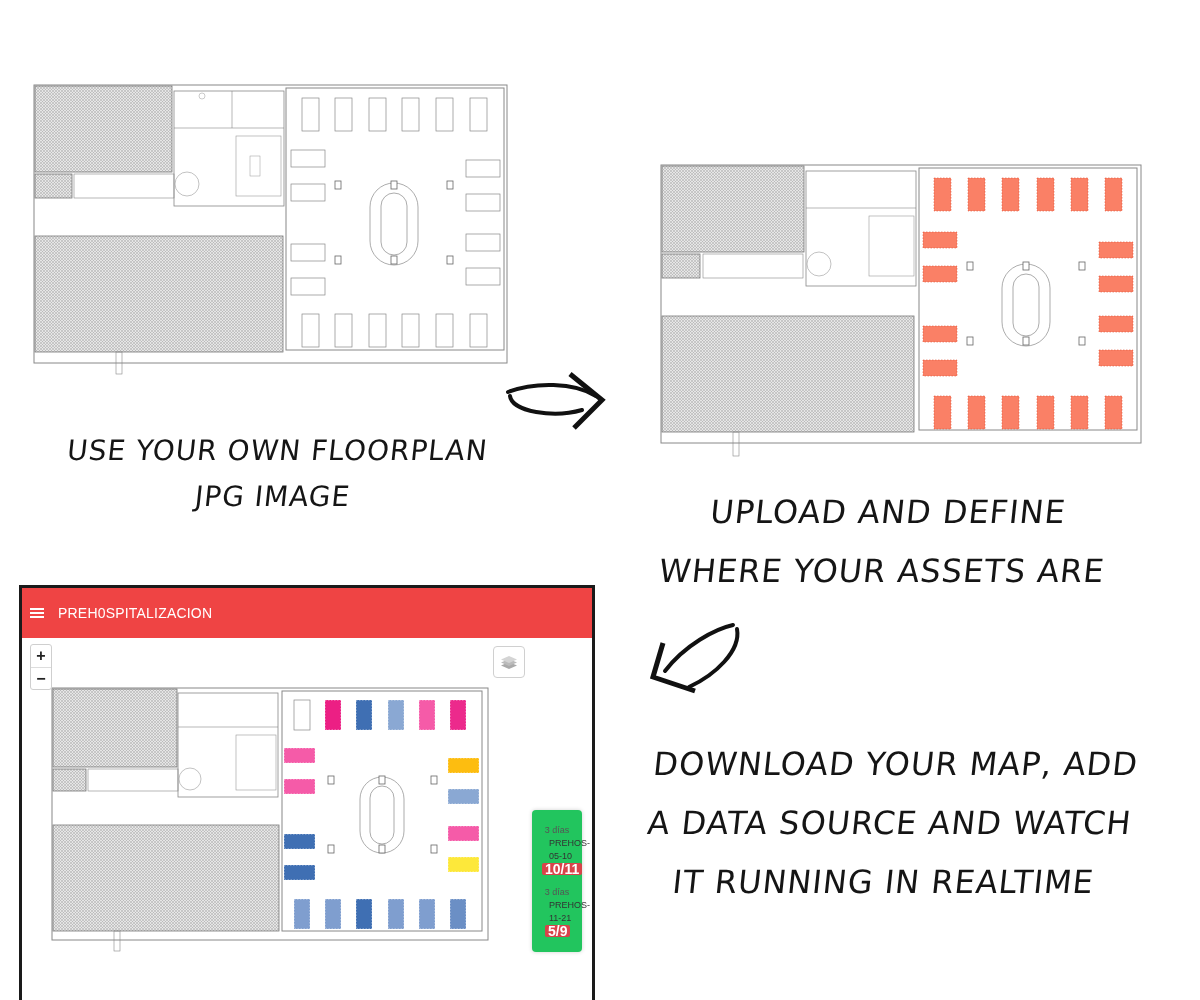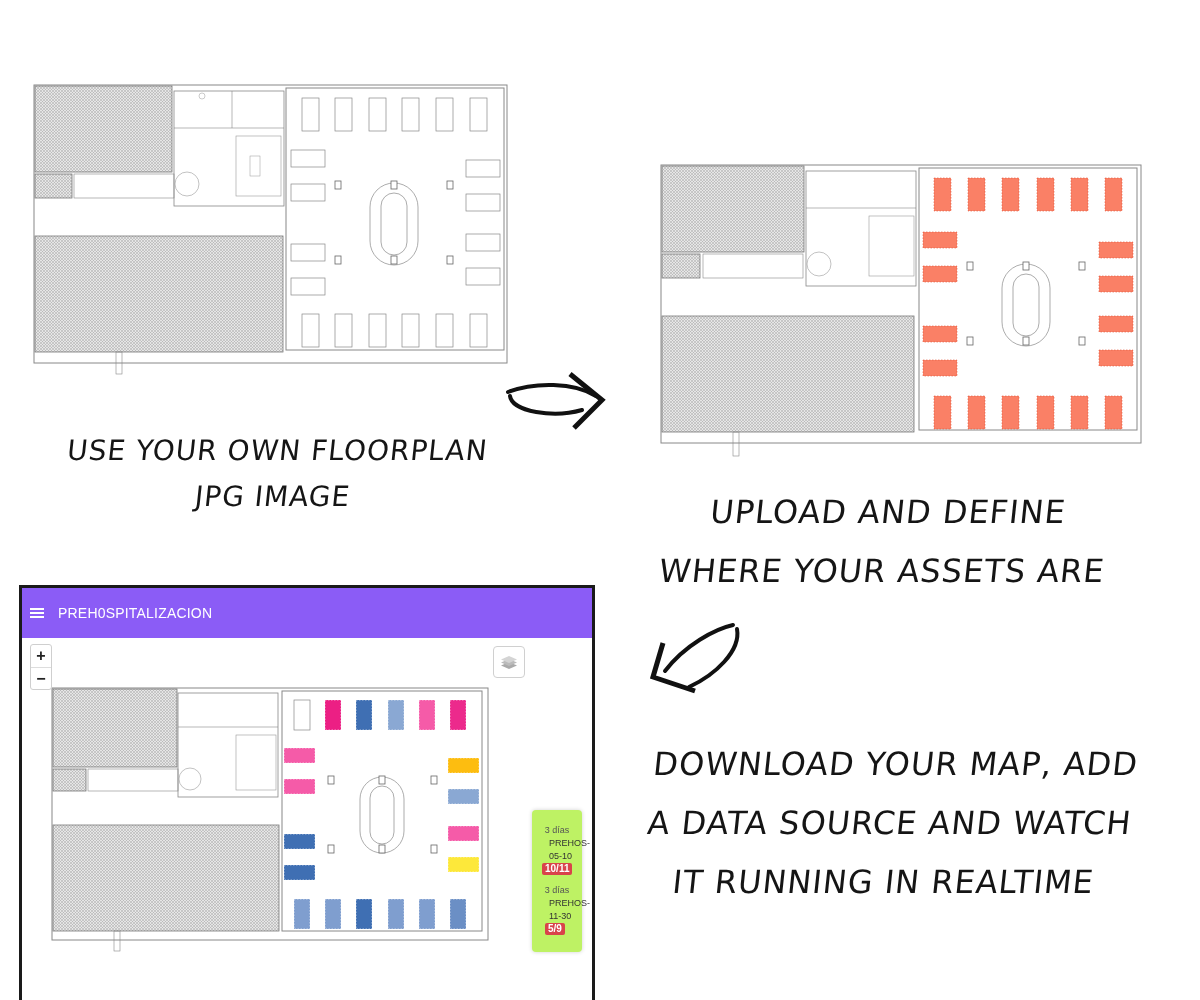--- a/index.html
+++ b/index.html
@@ -33,7 +33,7 @@
   }
   .app-header {
     height: 50px;
-    background: #8b5cf6;
+    background: #ef4444;
     display: flex; align-items: center;
     padding-left: 8px;
     color: #ffffff;

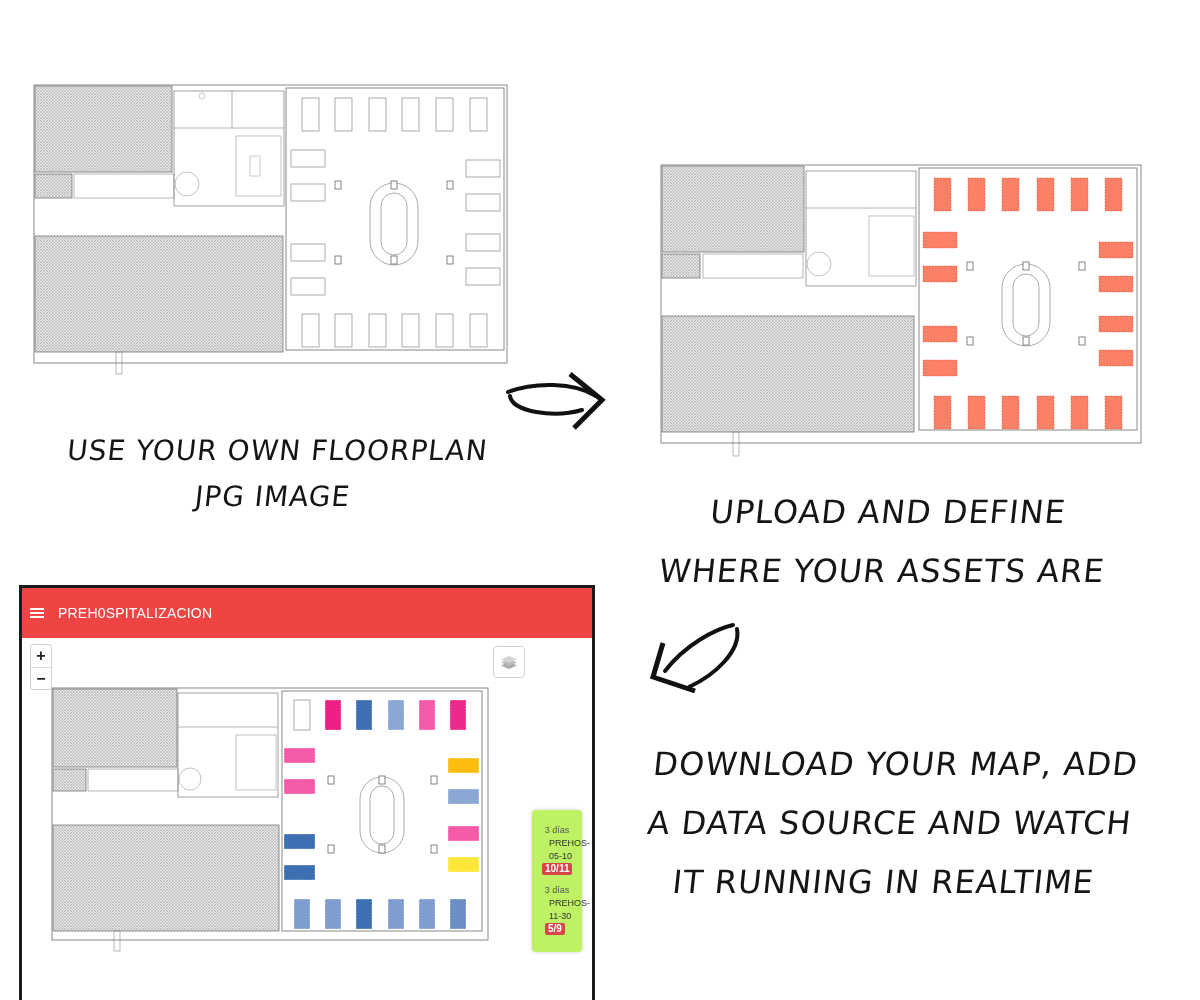--- a/index.html
+++ b/index.html
@@ -60,7 +60,7 @@
   .legend-card {
     position: absolute; left: 510px; top: 172px;
     width: 50px; height: 142px;
-    background: #bef264; border-radius: 4px;
+    background: #22c55e; border-radius: 4px;
     box-shadow: 0 0 4px rgba(0,0,0,0.18);
     padding-top: 14px;
     font-size: 9px; color: #444;

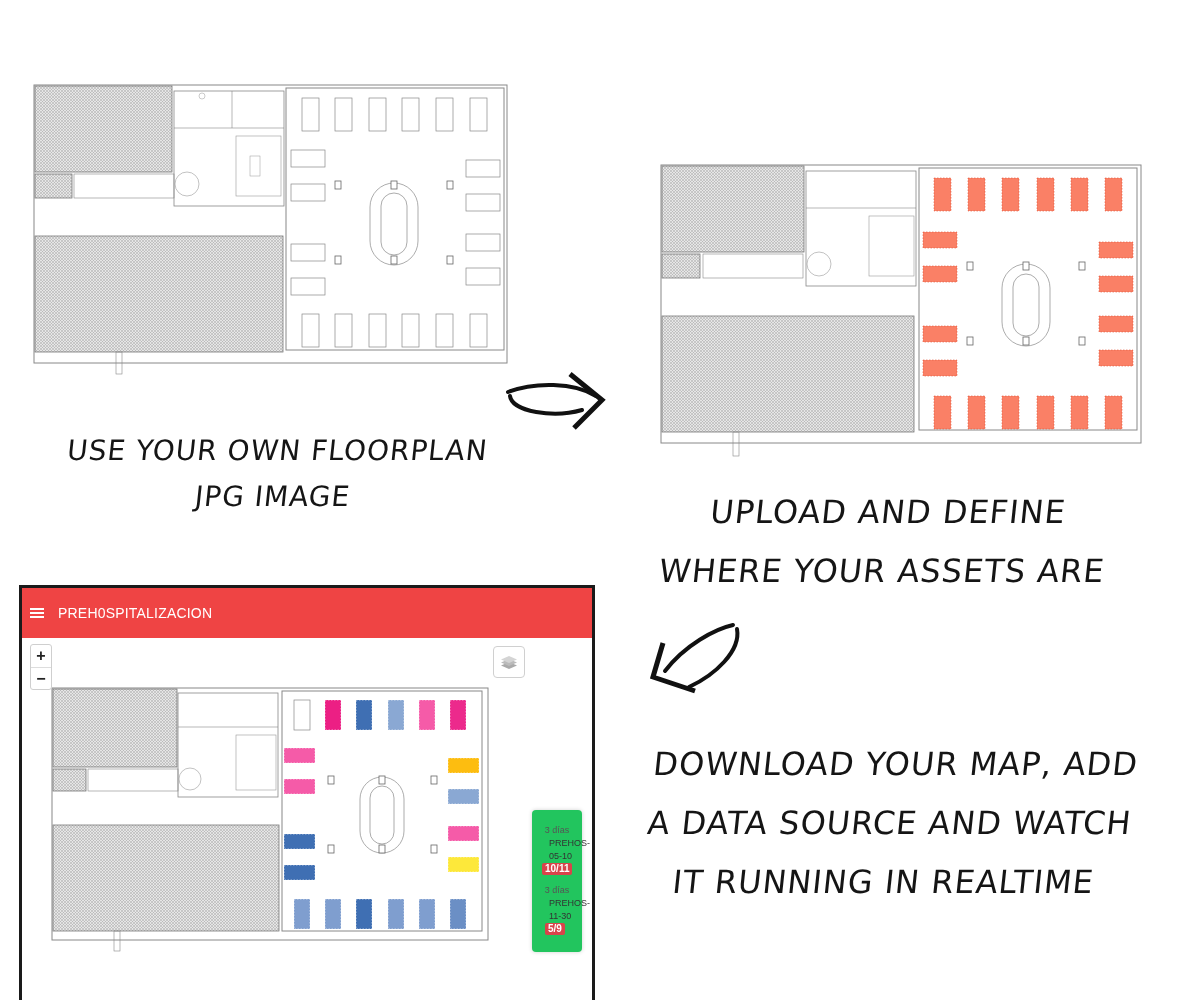--- a/index.html
+++ b/index.html
@@ -70,7 +70,7 @@
   .legend-item .code { color: #333; padding-left: 7px; }
   .badge {
     display: inline-block; background: #d9434a; color: #fff; font-weight: bold;
-    font-size: 10px; padding: 0 3px; border-radius: 2px; line-height: 12px;
+    font-size: 14px; padding: 0 3px; border-radius: 2px; line-height: 12px;
   }
   .legend-item.second .badge { margin-left: 3px; }
 </style>

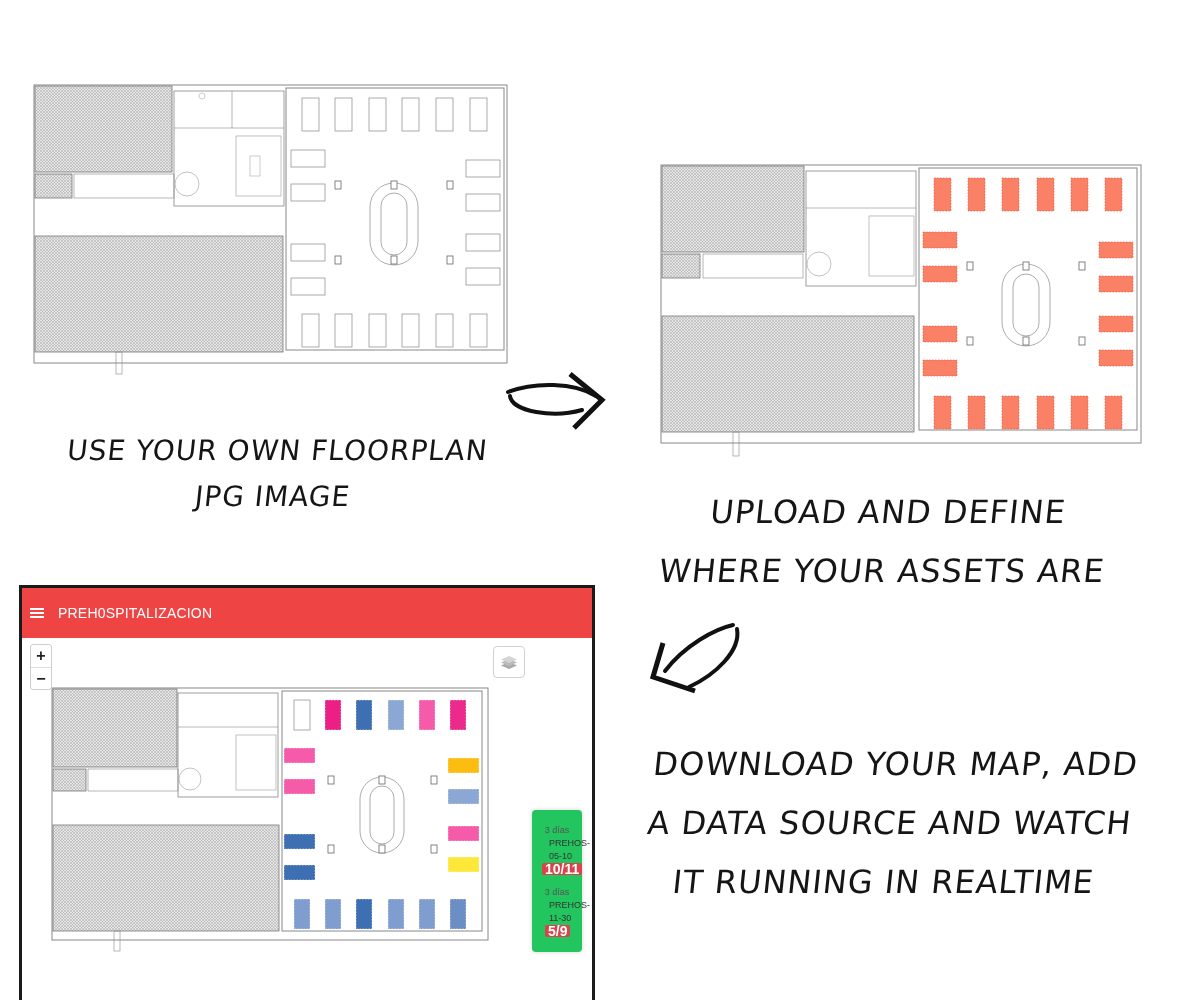--- a/index.html
+++ b/index.html
@@ -311,7 +311,7 @@
       <div class="legend-item second">
         <div class="days">3 días</div>
         <div class="code">PREHOS-</div>
-        <div class="code">11-30</div>
+        <div class="code">11-21</div>
         <span class="badge">5/9</span>
       </div>
     </div>

